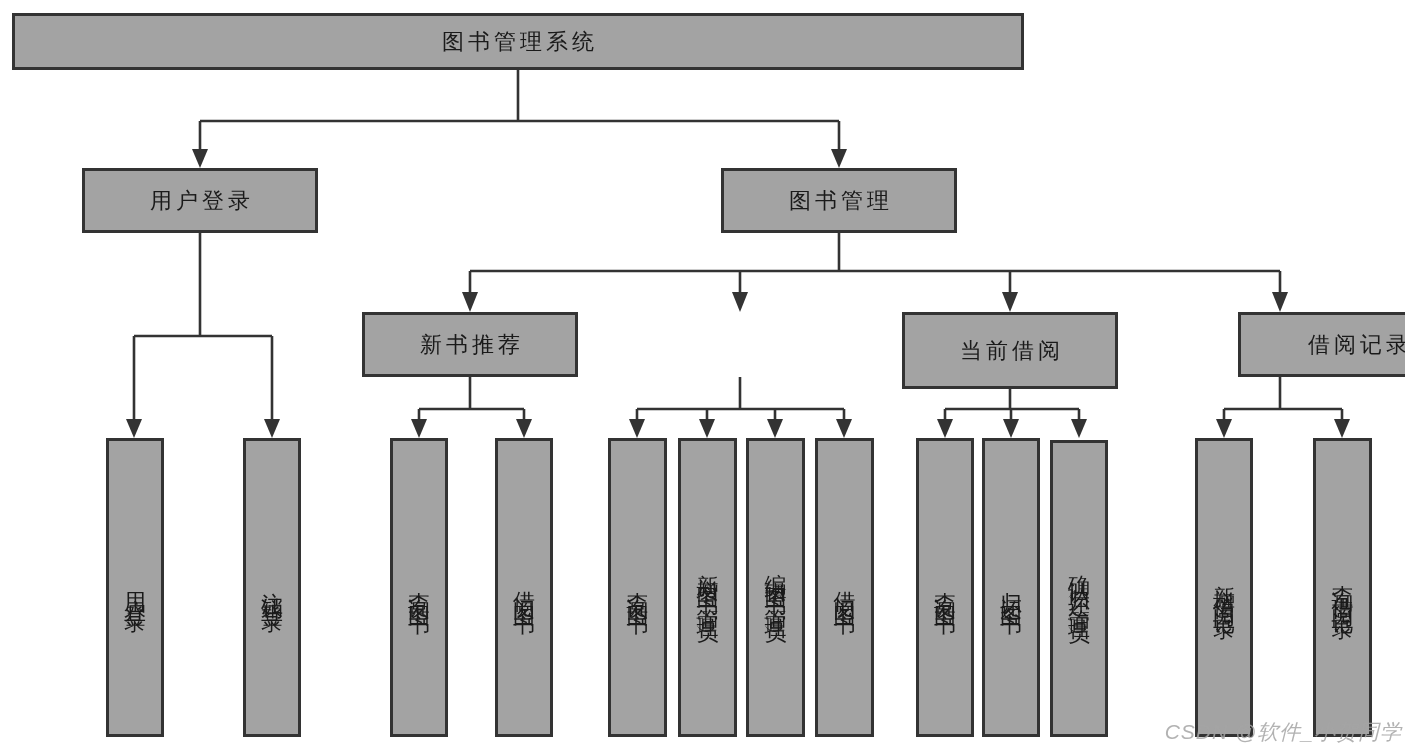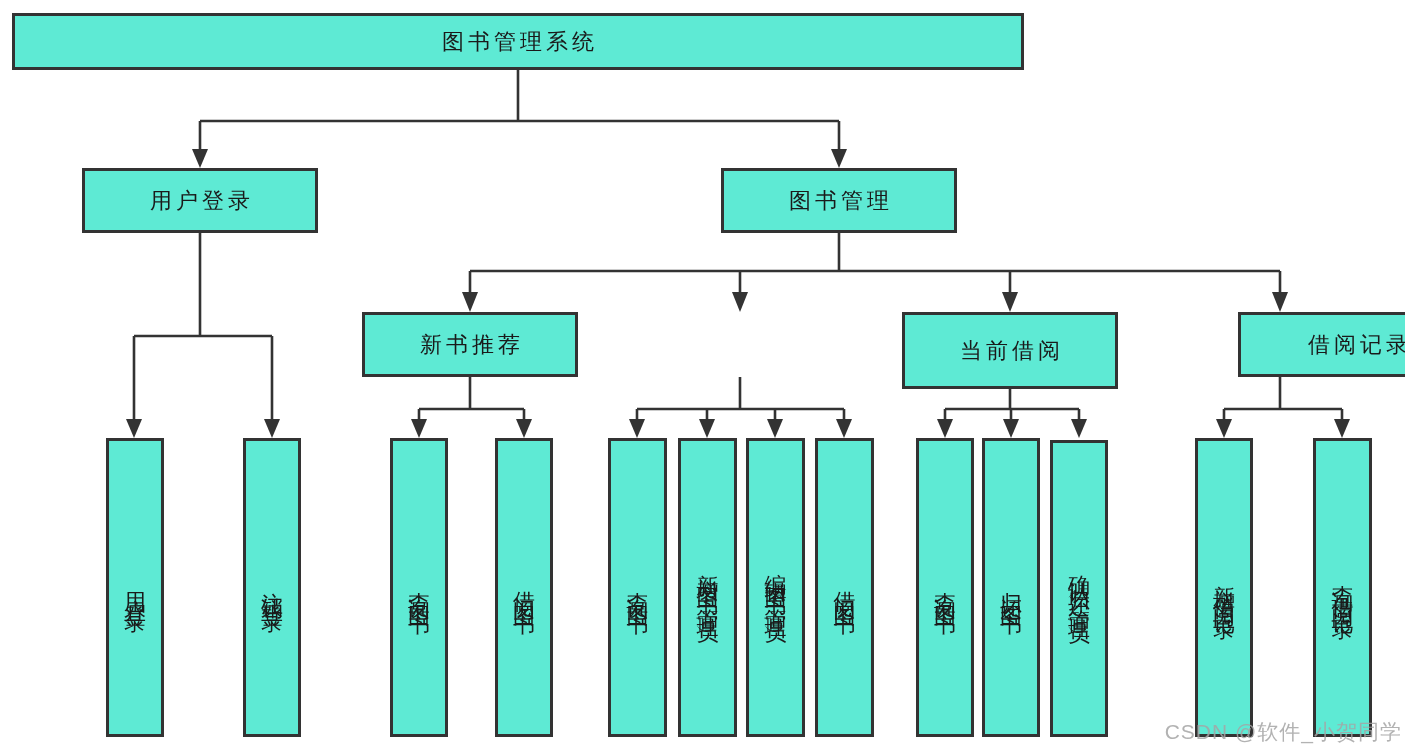--- a/index.html
+++ b/index.html
@@ -14,7 +14,7 @@
   .node{
     position:absolute;
     box-sizing:border-box;
-    background:#5eead4;
+    background:#a3a3a3;
     border:3px solid #333333;
     display:flex;align-items:center;justify-content:center;
     color:#1a1a1a;

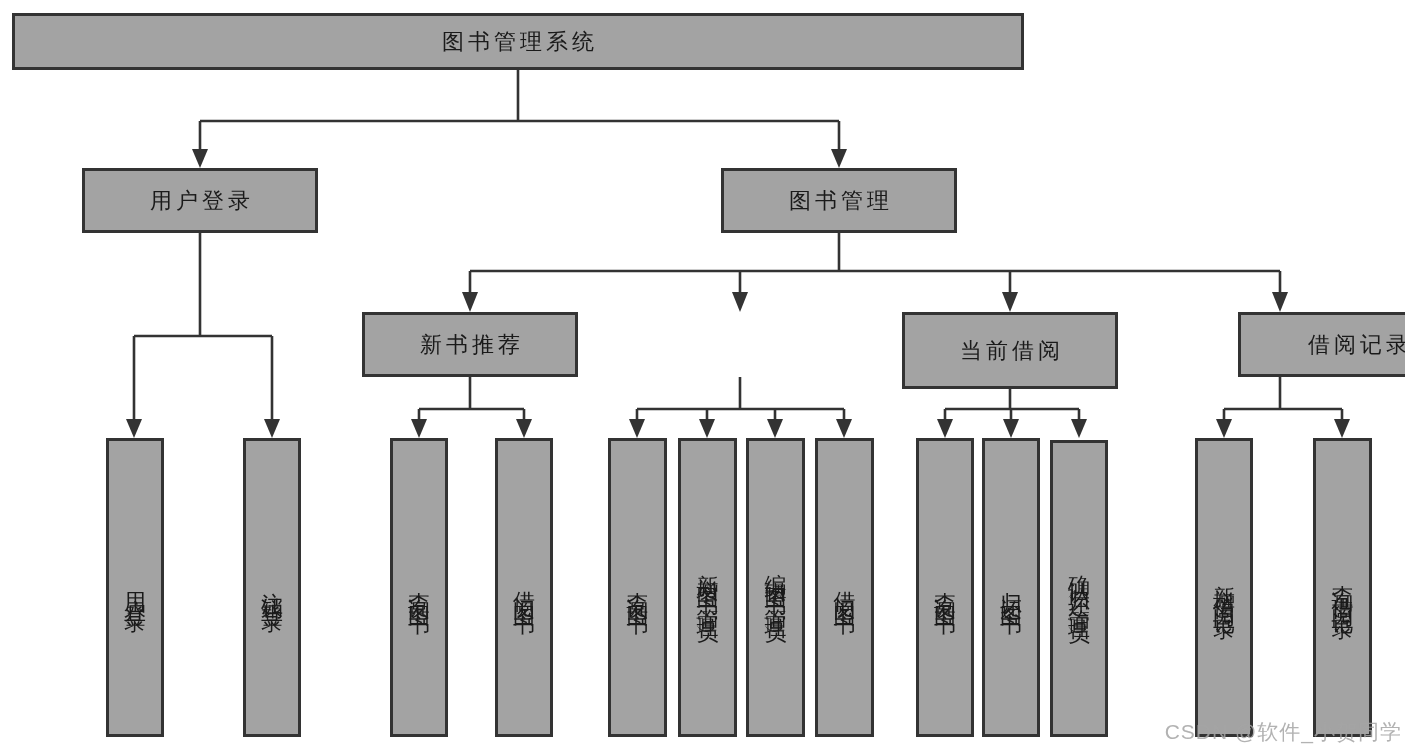--- a/index.html
+++ b/index.html
@@ -37,6 +37,7 @@
     color:rgba(164,164,164,0.85);
     z-index:5;
     white-space:nowrap;
+    font-style:italic;
   }
 </style>
 </head>

